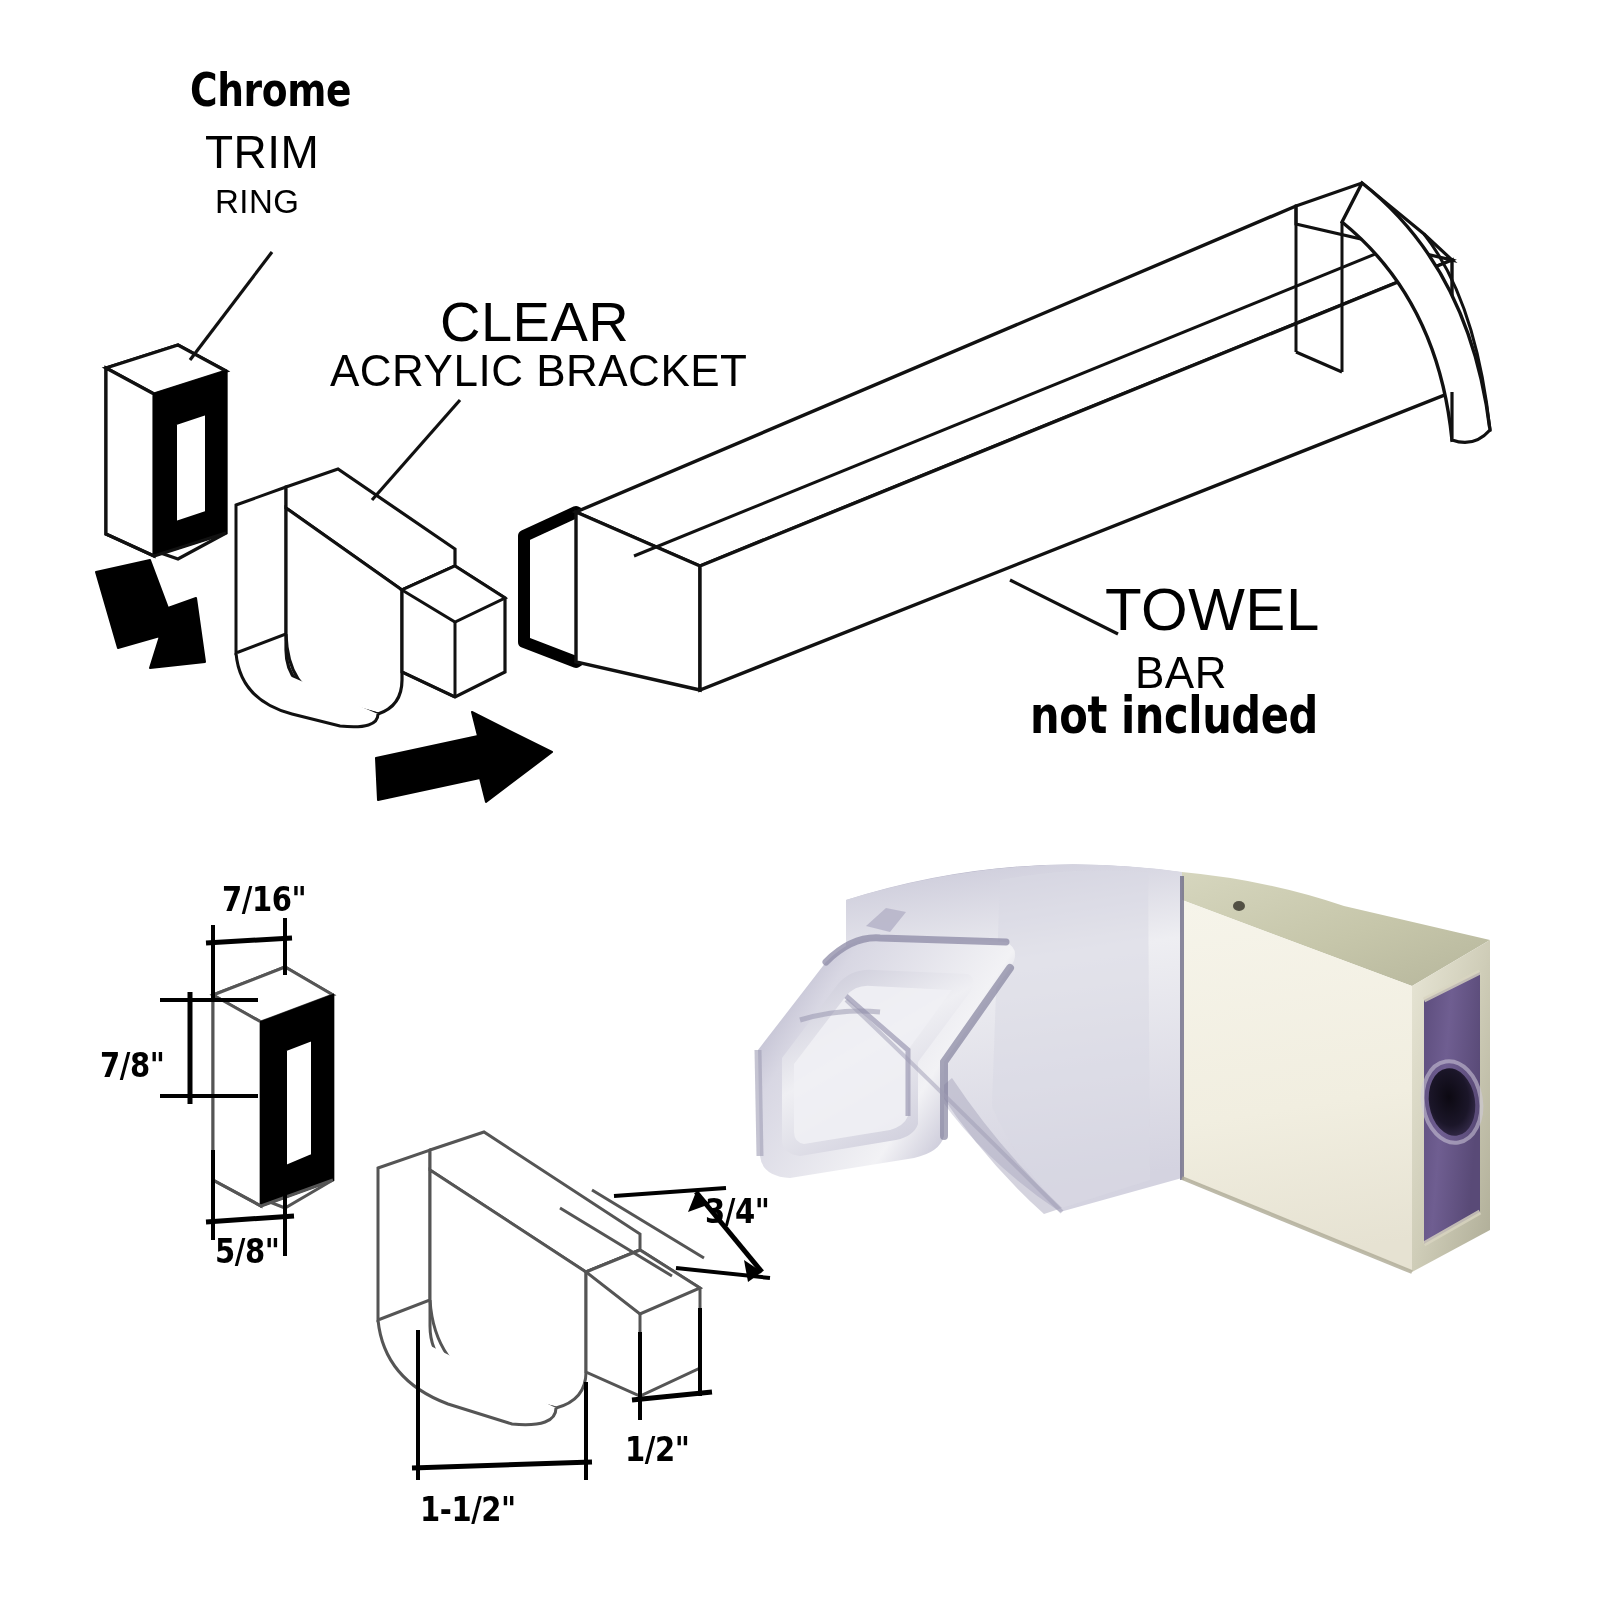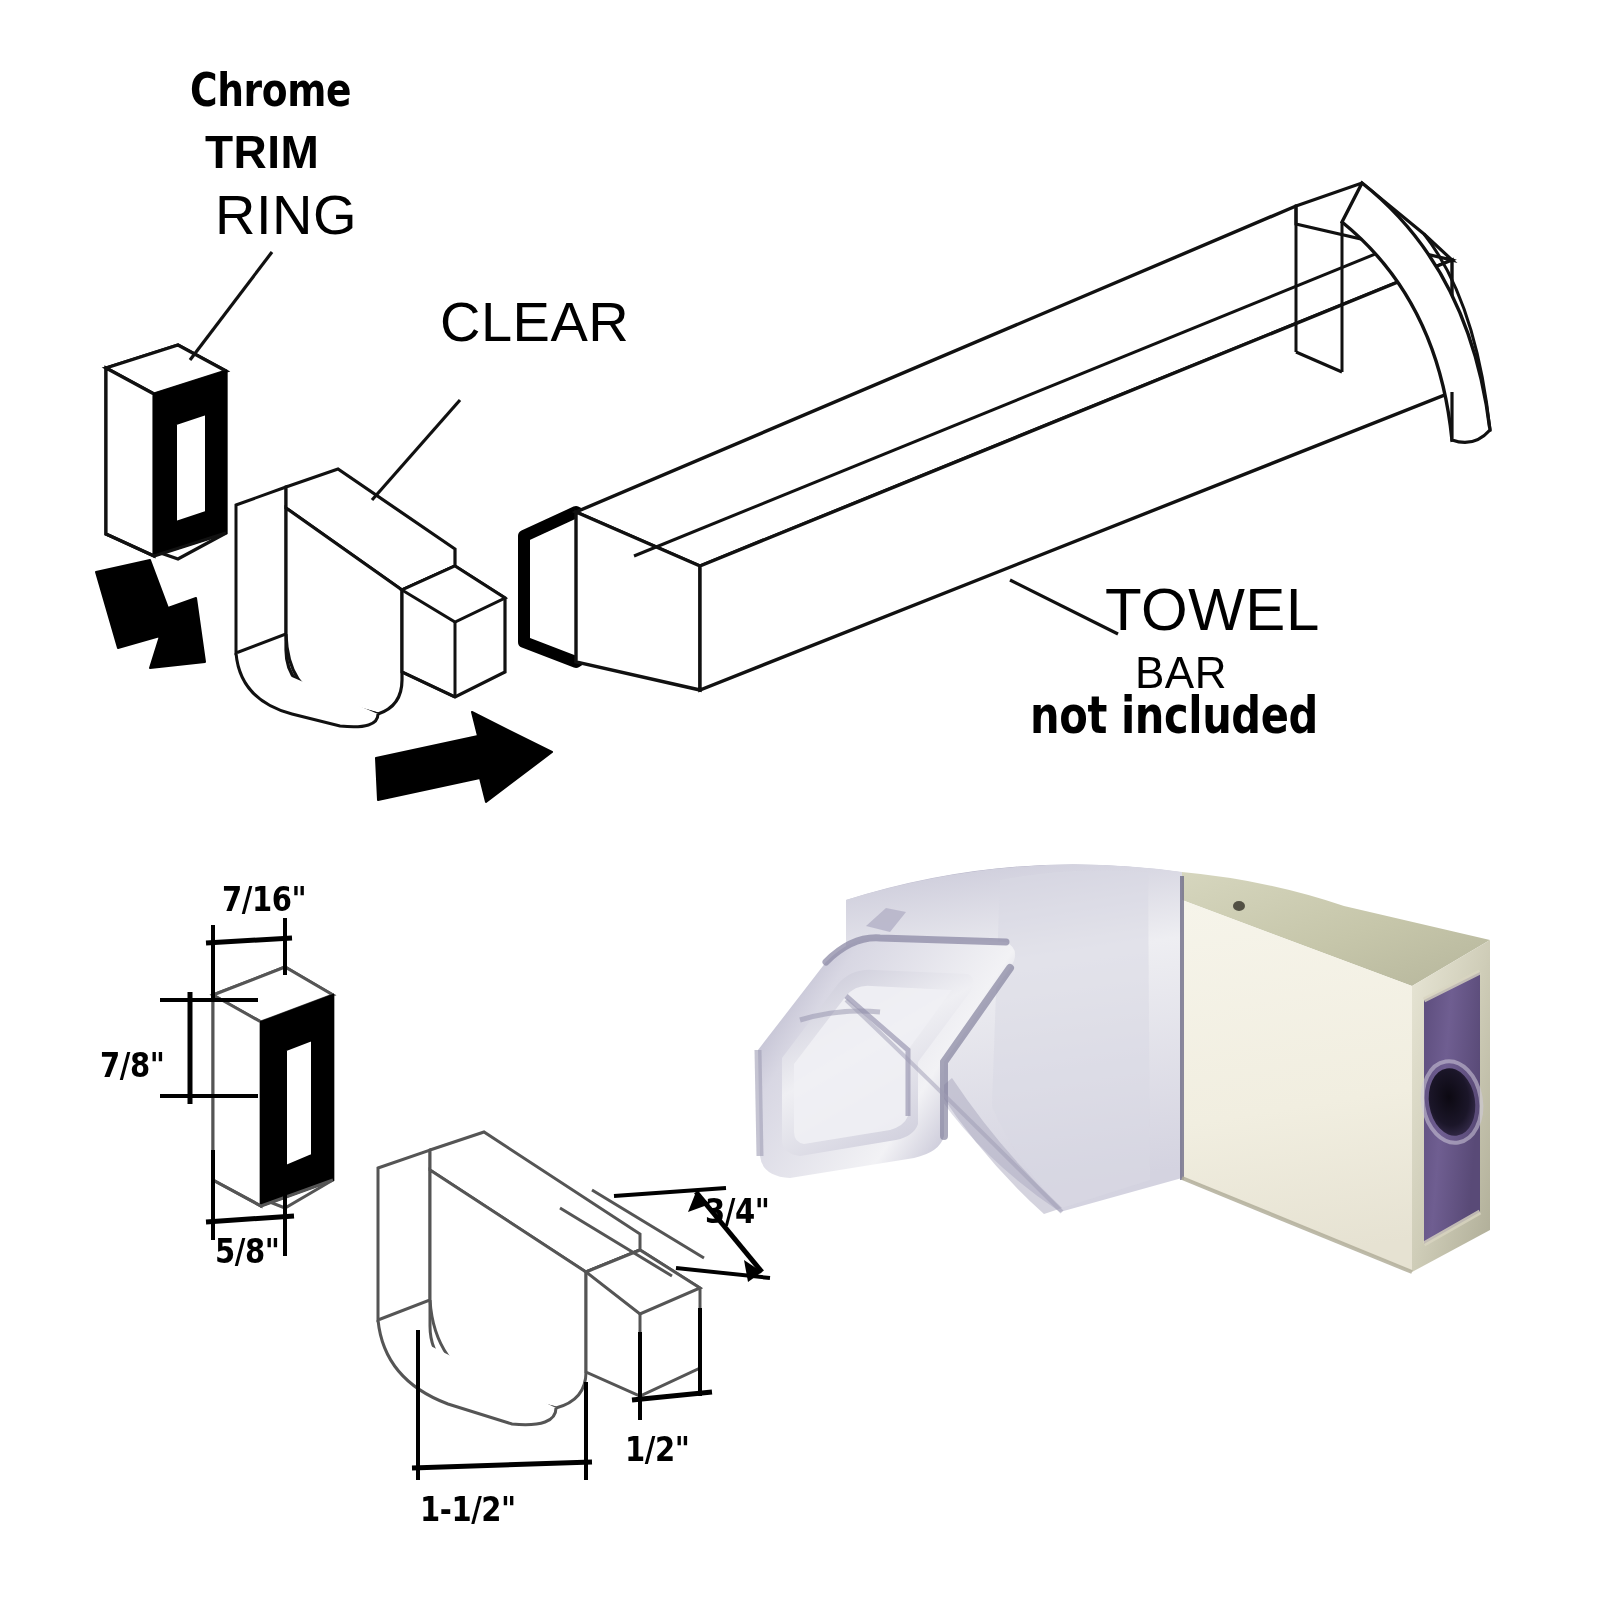--- a/index.html
+++ b/index.html
@@ -16,7 +16,7 @@
        font-weight:700;font-size:33px;letter-spacing:-.5px;
        transform:scaleX(.88);transform-origin:left center;}
   #lbl-chrome{left:190px;top:65px;font-size:47px;}
-  #lbl-trim{left:205px;top:128px;font-size:46px;font-weight:bold;}
+  #lbl-trim{left:205px;top:128px;font-size:46px;}
   #lbl-ring{left:215px;top:185px;font-size:56px;}
   #lbl-clear{left:440px;top:292px;font-size:56px;}
   #lbl-acrylic{left:330px;top:348px;font-size:44px;}

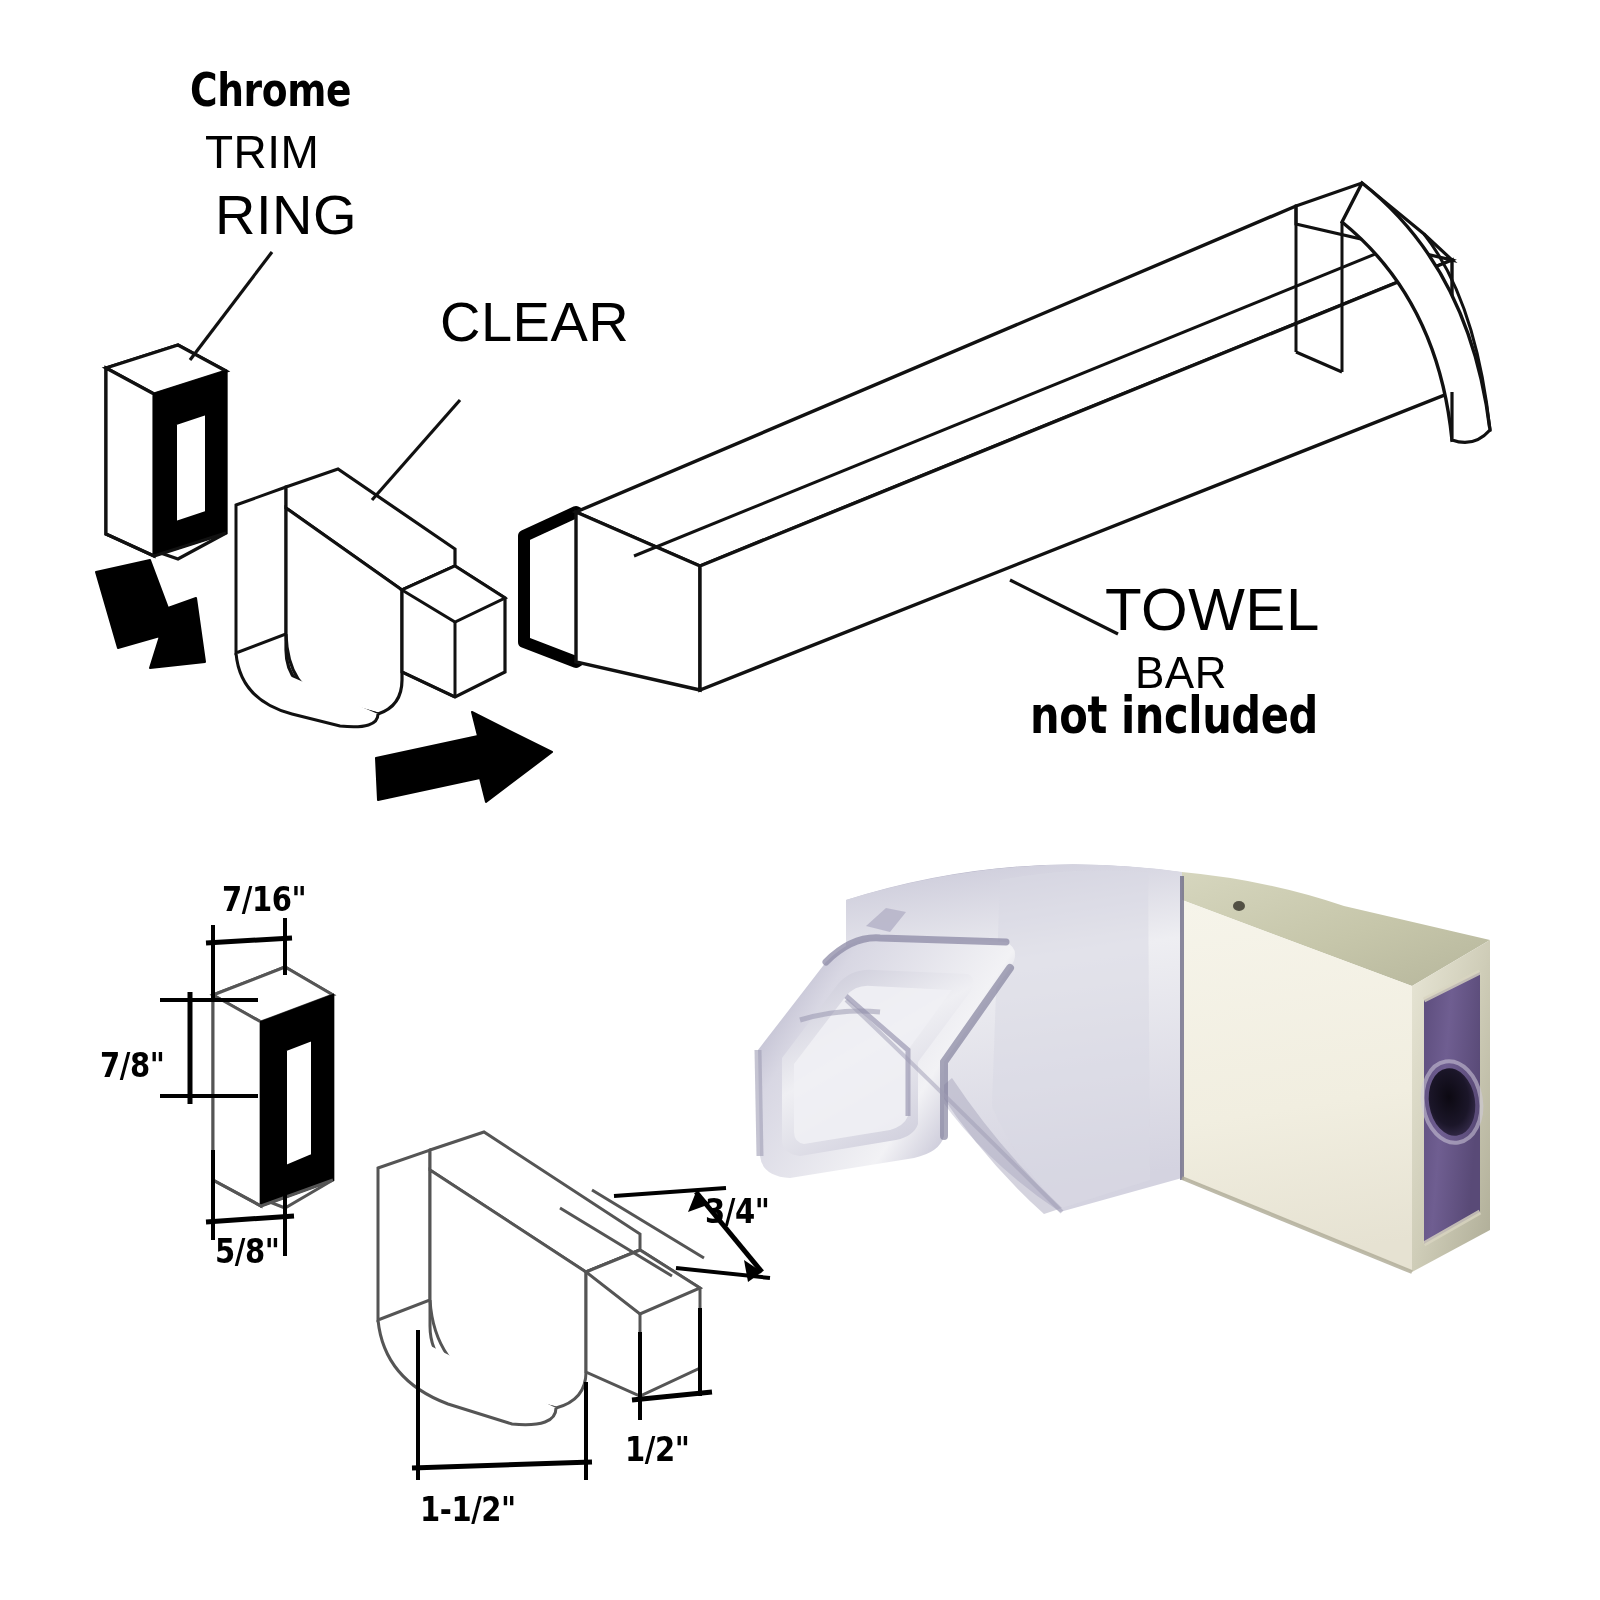--- a/index.html
+++ b/index.html
@@ -17,7 +17,7 @@
        transform:scaleX(.88);transform-origin:left center;}
   #lbl-chrome{left:190px;top:65px;font-size:47px;}
   #lbl-trim{left:205px;top:128px;font-size:46px;}
-  #lbl-ring{left:215px;top:185px;font-size:56px;}
+  #lbl-ring{left:215px;top:185px;font-size:33px;}
   #lbl-clear{left:440px;top:292px;font-size:56px;}
   #lbl-acrylic{left:330px;top:348px;font-size:44px;}
   #lbl-towel{left:1105px;top:578px;font-size:60px;}

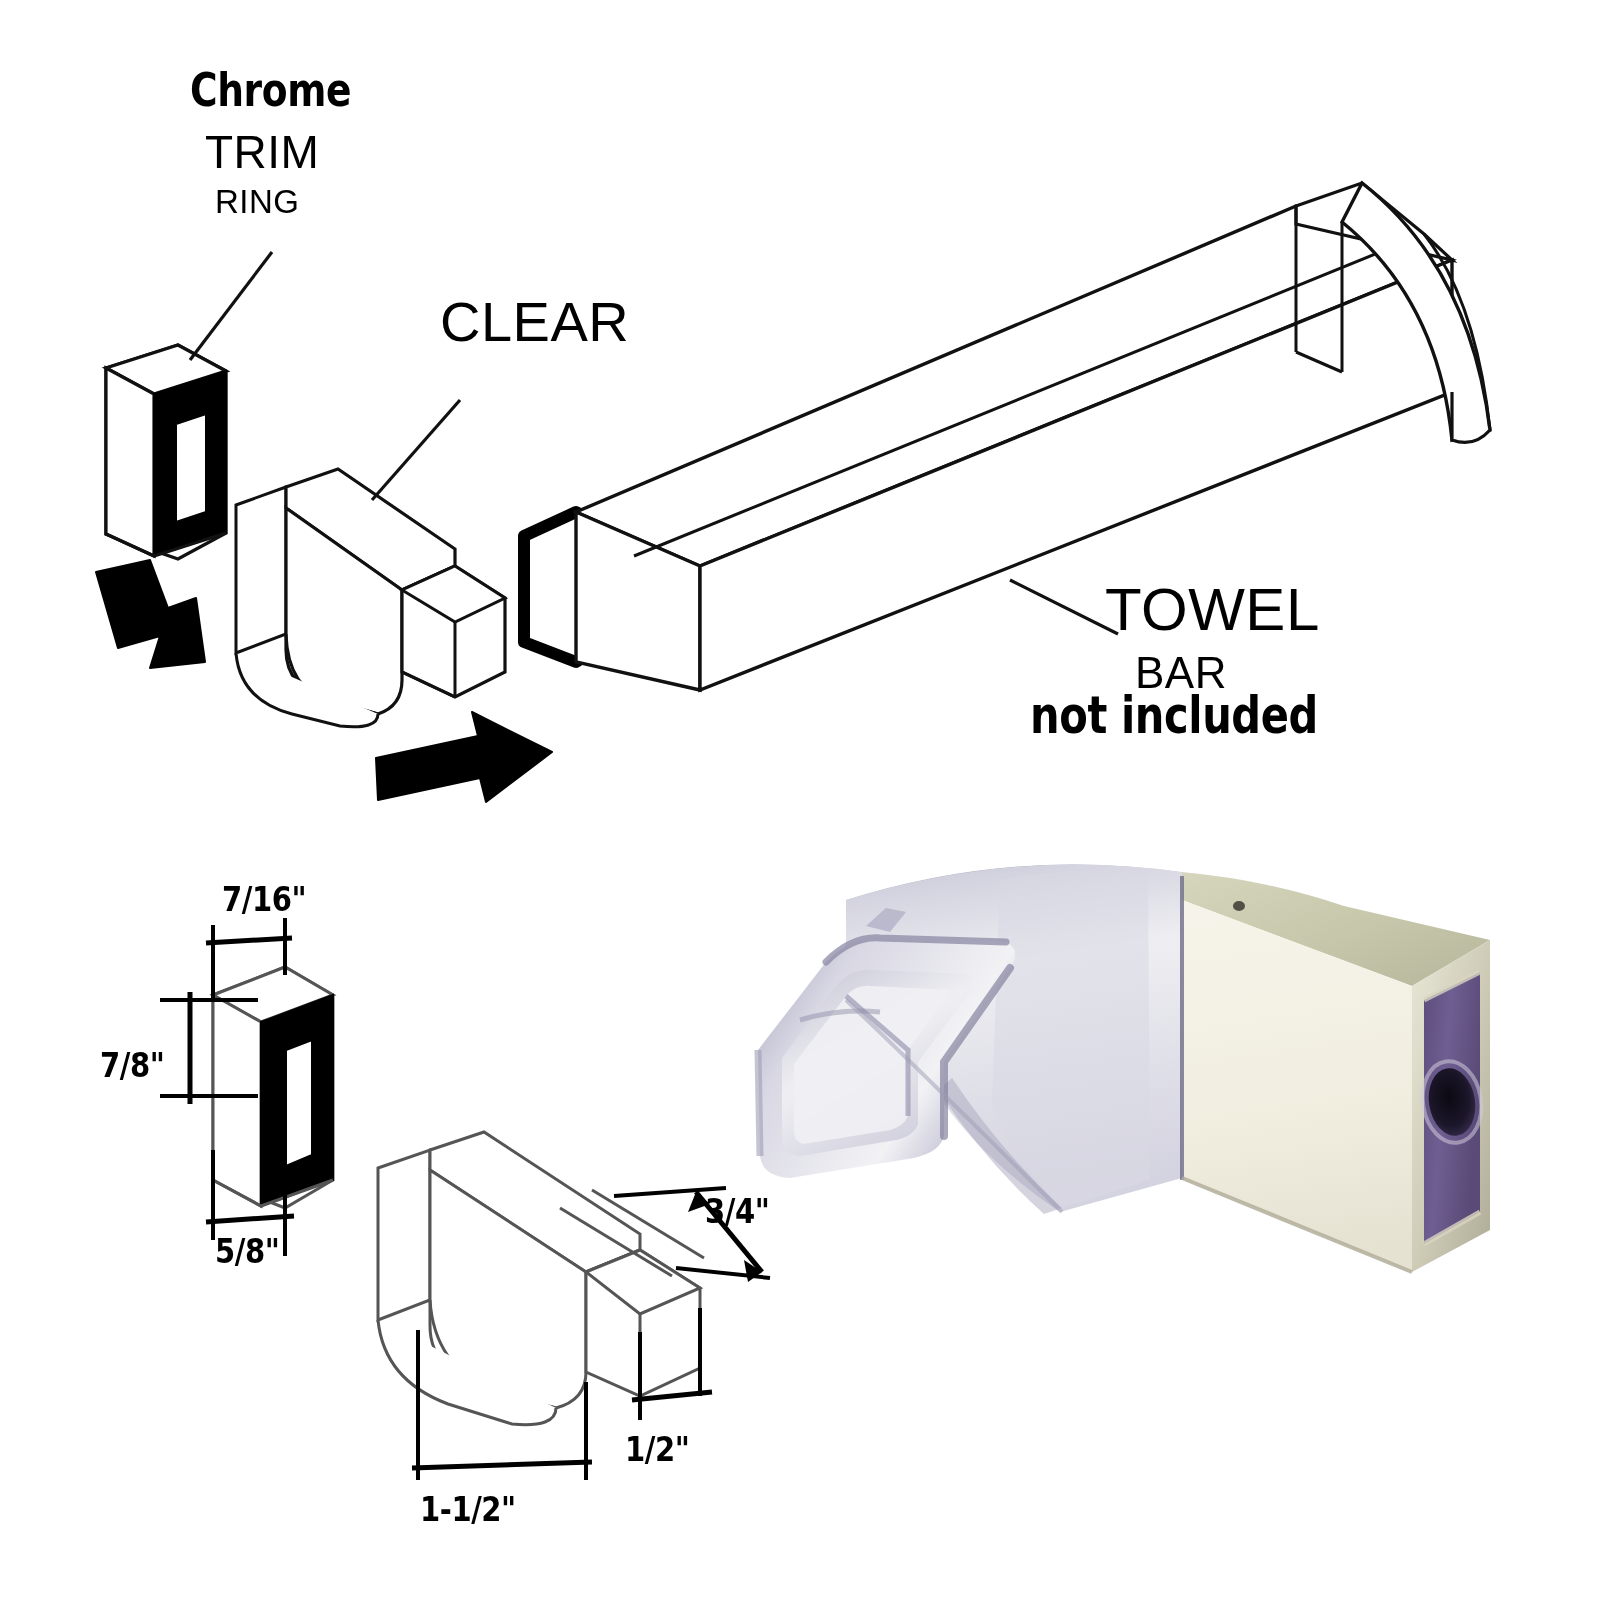--- a/index.html
+++ b/index.html
@@ -274,6 +274,7 @@
   <div class="lbl lbl-reg" id="lbl-trim">TRIM</div>
   <div class="lbl lbl-reg" id="lbl-ring">RING</div>
   <div class="lbl lbl-reg" id="lbl-clear">CLEAR</div>
+  <div class="lbl lbl-reg" id="lbl-acrylic">ACRYLIC BRACKET</div>
   <div class="lbl lbl-reg" id="lbl-towel">TOWEL</div>
   <div class="lbl lbl-reg" id="lbl-bar">BAR</div>
   <div class="lbl lbl-bold" id="lbl-notincl">not included</div>

